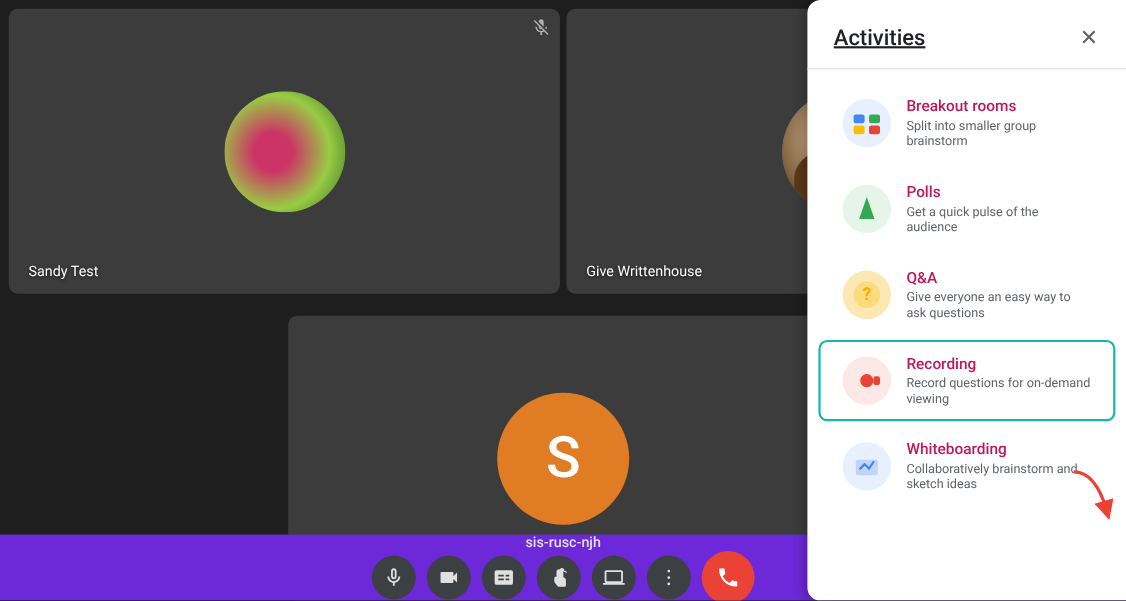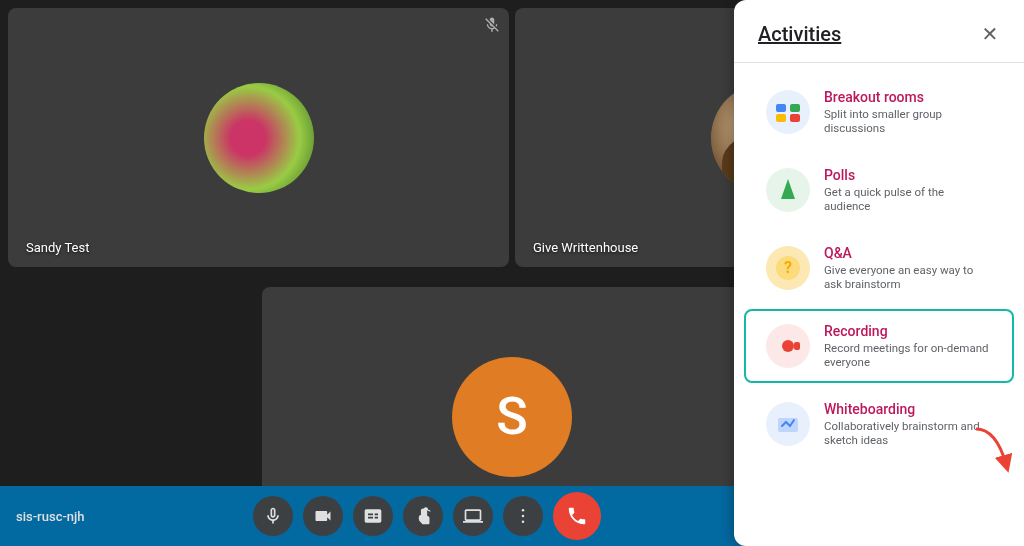--- a/index.html
+++ b/index.html
@@ -373,7 +373,7 @@
         </div>
         <div class="activity-text">
           <h3>Breakout rooms</h3>
-          <p>Split into smaller group discussions</p>
+          <p>Split into smaller group brainstorm</p>
         </div>
       </div>
 

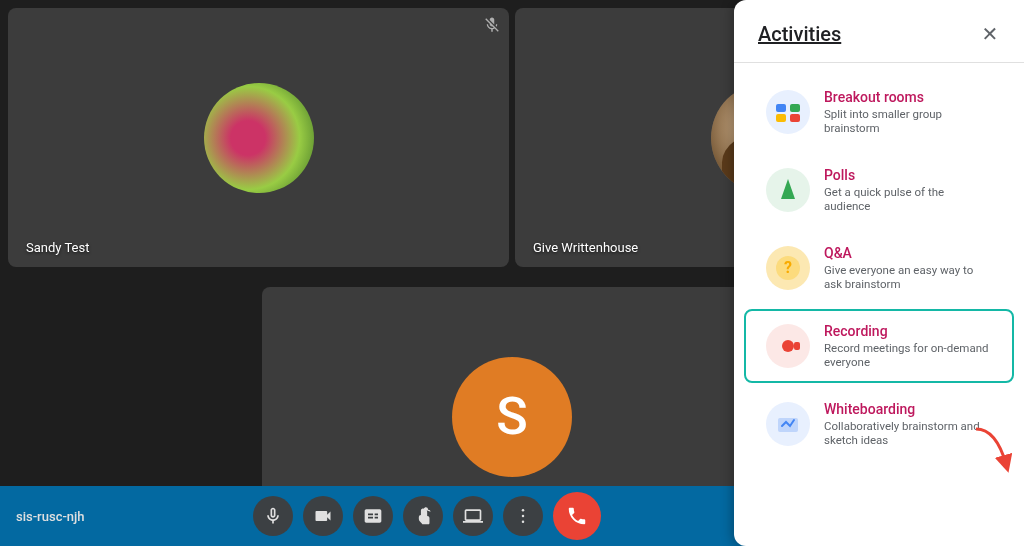--- a/index.html
+++ b/index.html
@@ -398,7 +398,7 @@
         </div>
         <div class="activity-text">
           <h3>Q&amp;A</h3>
-          <p>Give everyone an easy way to ask brainstorm</p>
+          <p>Give everyone an easy way to ask questions</p>
         </div>
       </div>
 

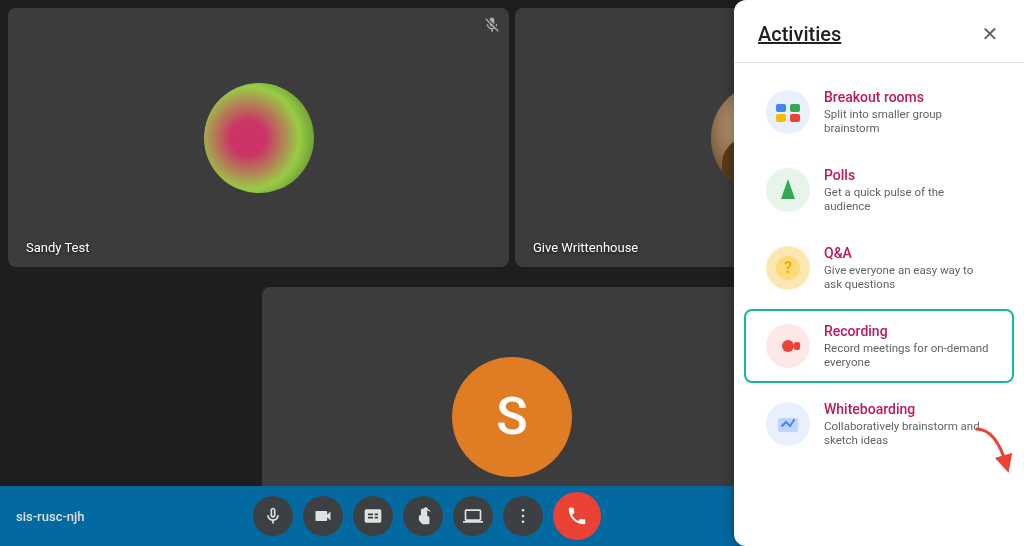--- a/index.html
+++ b/index.html
@@ -412,7 +412,7 @@
         </div>
         <div class="activity-text">
           <h3>Recording</h3>
-          <p>Record meetings for on-demand everyone</p>
+          <p>Record questions for on-demand viewing</p>
         </div>
       </div>
 

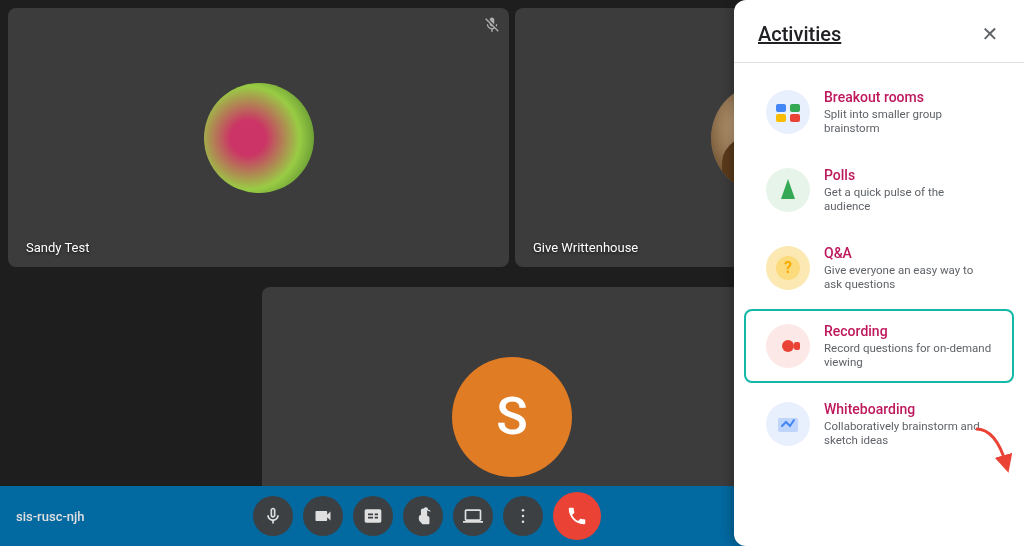--- a/index.html
+++ b/index.html
@@ -122,12 +122,13 @@
     
     .bottom-bar {
       height: 60px;
-      background: #0369a1;
+      background: #6d28d9;
       display: flex;
       align-items: center;
       justify-content: space-between;
       padding: 0 16px;
       flex-shrink: 0;
+      flex-direction: column;
     }
 
     .meeting-id {

